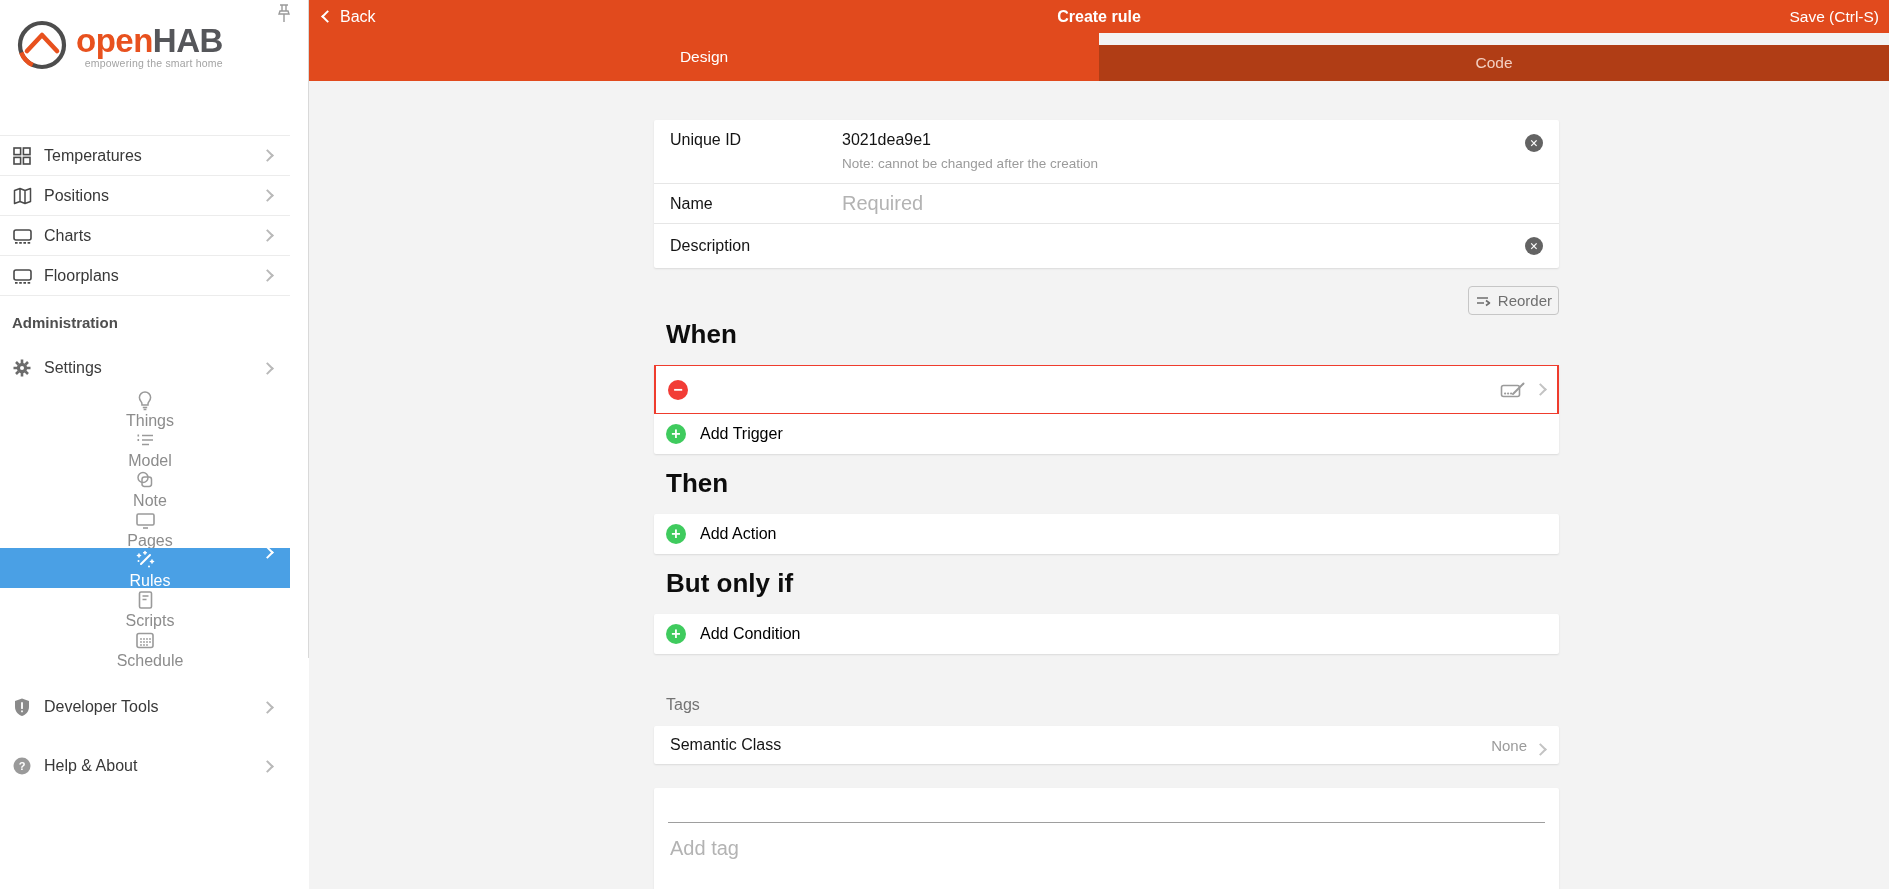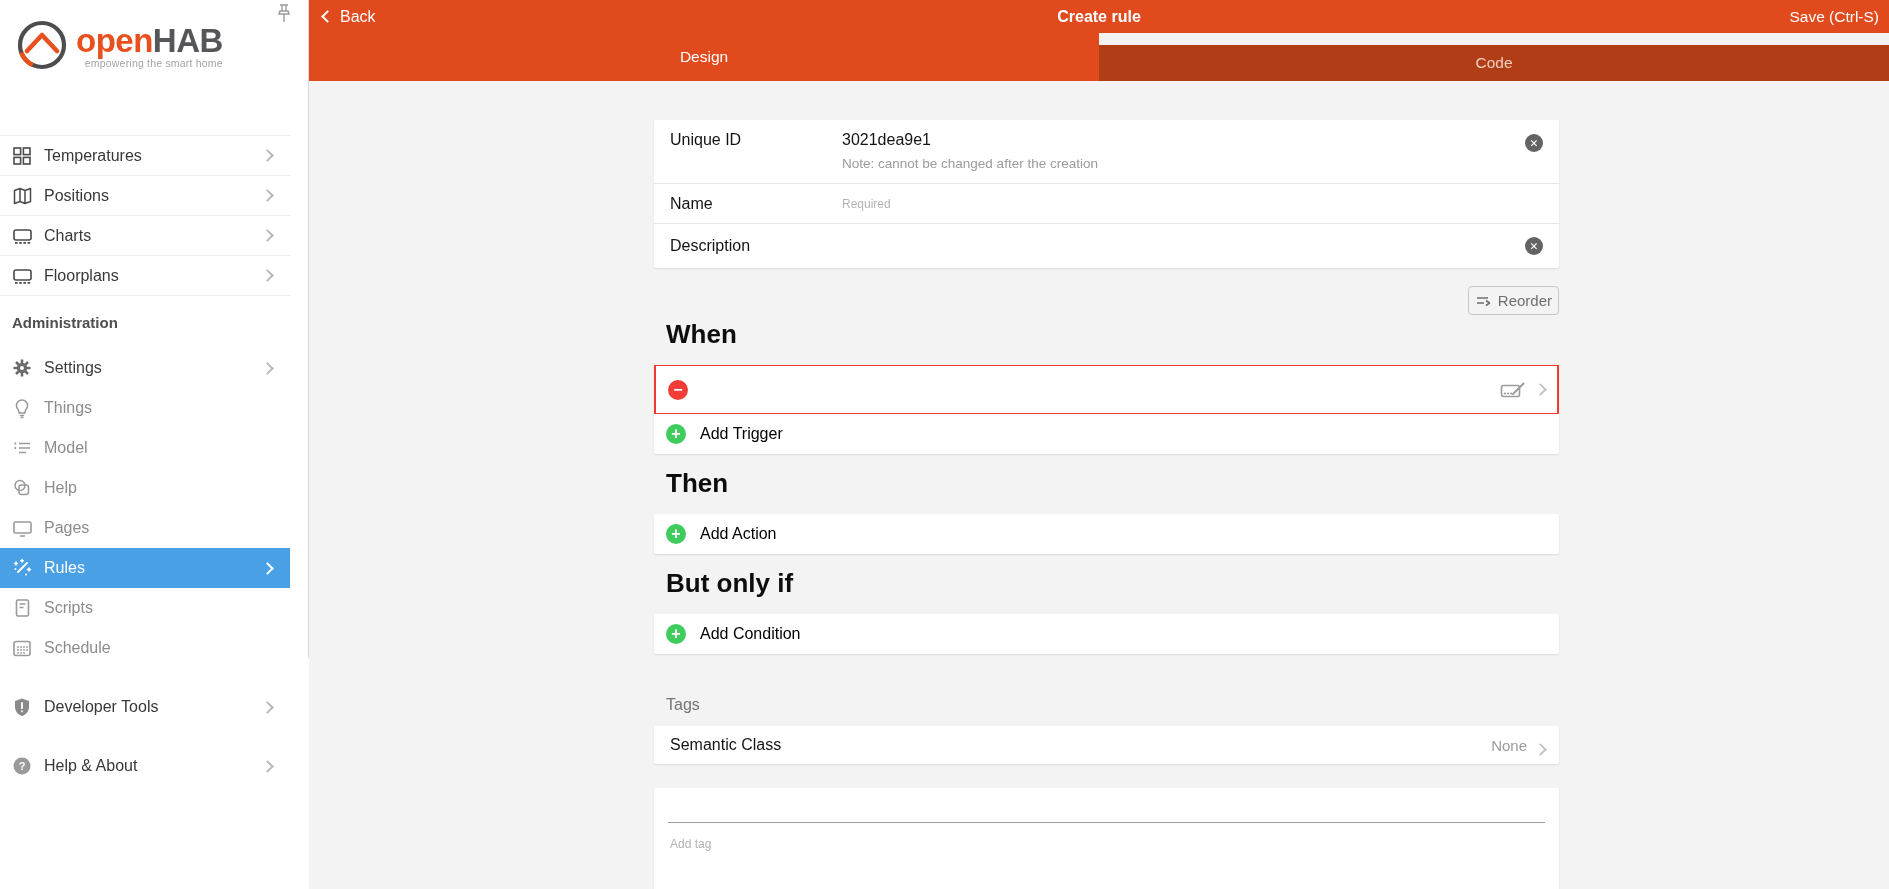--- a/index.html
+++ b/index.html
@@ -55,7 +55,7 @@
   .flabel { flex:0 0 172px; font-size:16px; color:#141414; }
   .fval { font-size:16px; color:#141414; }
   .fnote { font-size:13.5px; color:#9b9b9b; margin-top:7px; }
-  .placeholder { font-size:12px; color:#b3b3b3; }
+  .placeholder { font-size:20px; color:#b3b3b3; }
   .clear-btn { position:absolute; right:16px; width:18px; height:18px; border-radius:50%; background:#636363; color:#fff;
                display:flex; align-items:center; justify-content:center; font-size:10.5px; cursor:pointer; }
 

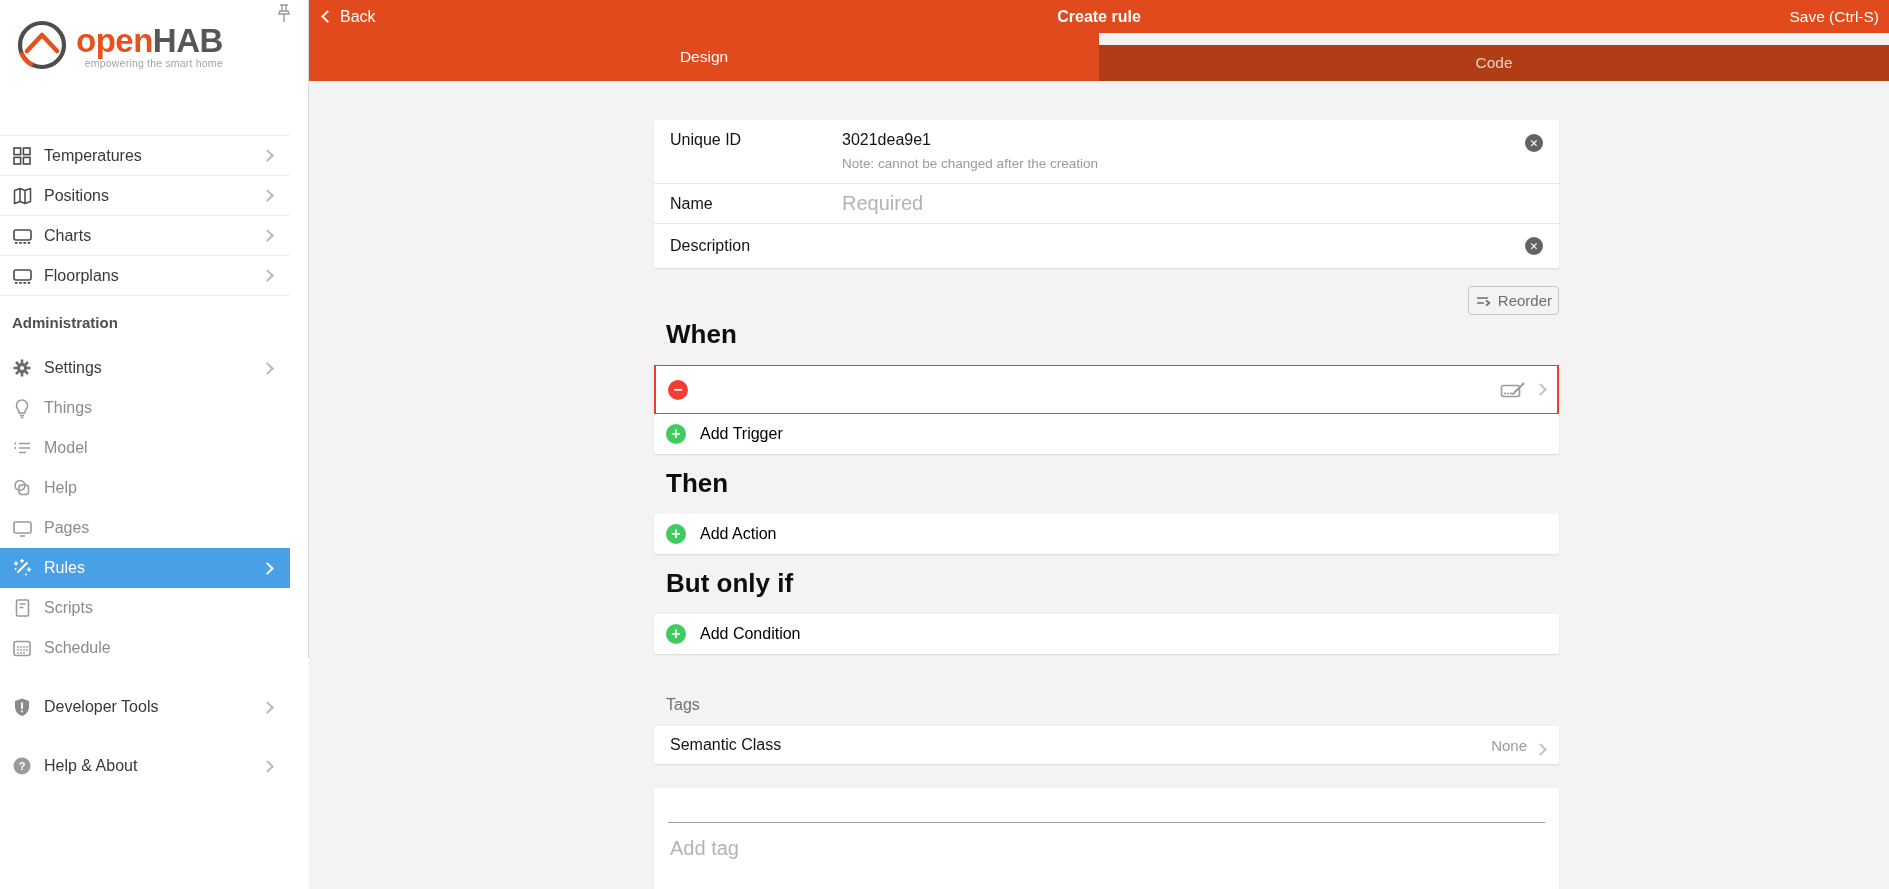--- a/index.html
+++ b/index.html
@@ -22,7 +22,7 @@
   .grp1 .mrow { border-bottom:1px solid #ececec; }
   .mrow .ic { width:24px; height:22px; display:flex; align-items:center; justify-content:center; margin-right:10px; flex:0 0 24px; }
   .mrow .chev { position:absolute; right:18px; }
-  .sub { color:#8c8c8c; }
+  .sub { color:#8c8c8c;flex-direction:column; }
   .sub .ic { color:#9a9a9a; }
   .sec-label { height:52px; display:flex; align-items:center; padding-left:12px; font-size:15px; font-weight:700; color:#4f4f4f; }
   .settings-row { color:#3c3c3c; }

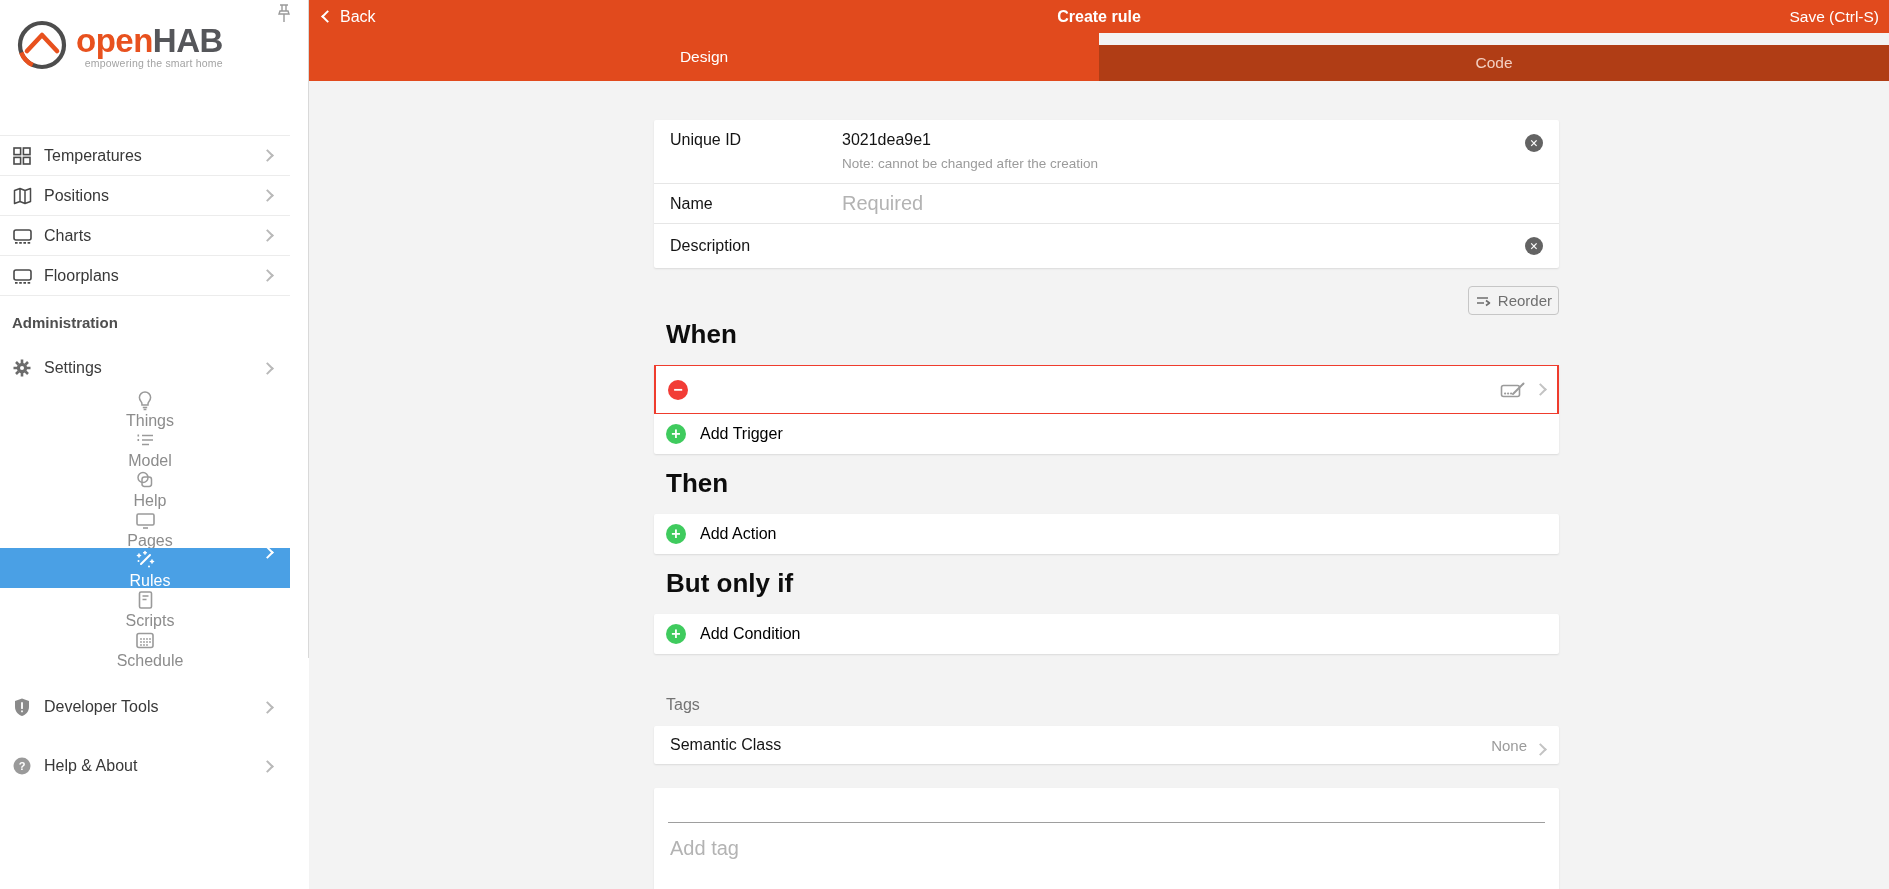--- a/index.html
+++ b/index.html
@@ -219,7 +219,7 @@
             </g>
           </svg>
       </span>
-      <span>Help</span>
+      <span>Note</span>
     </div>
 
     <div class="mrow sub">

